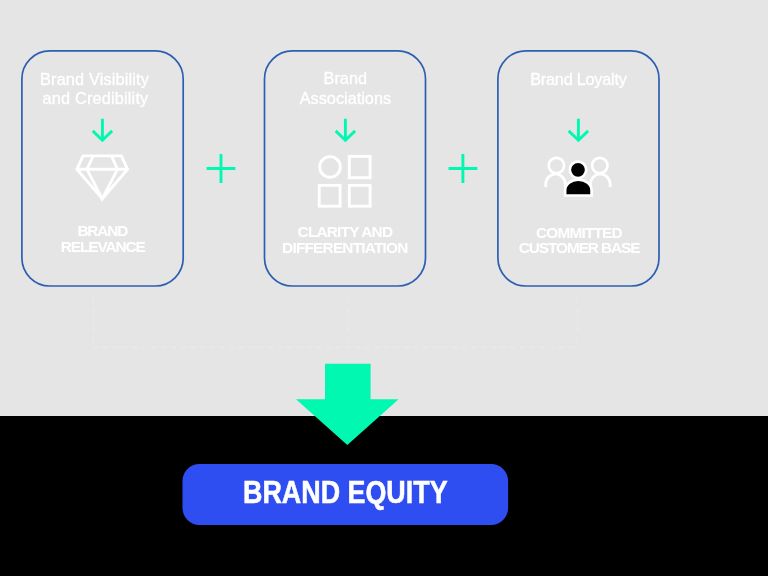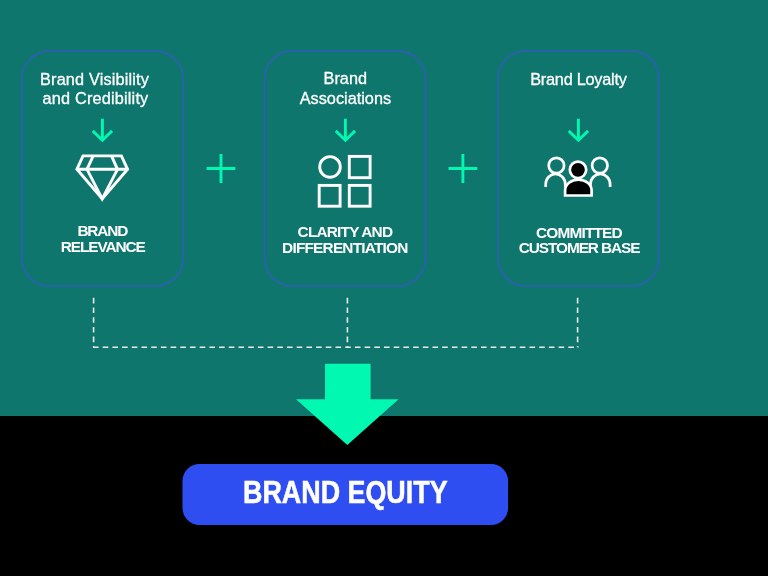--- a/index.html
+++ b/index.html
@@ -3,7 +3,7 @@
 <meta charset="utf-8">
 <style>
   html,body{margin:0;padding:0;background:#000;width:768px;height:576px;overflow:hidden}
-  #stage{position:relative;width:768px;height:416px;background:#0f766e}
+  #stage{position:relative;width:768px;height:416px;background:#e5e5e5}
   svg{display:block;position:absolute;left:0;top:0}
   #labels{transform:translateZ(0)}
   text{font-family:"Liberation Sans",sans-serif}

